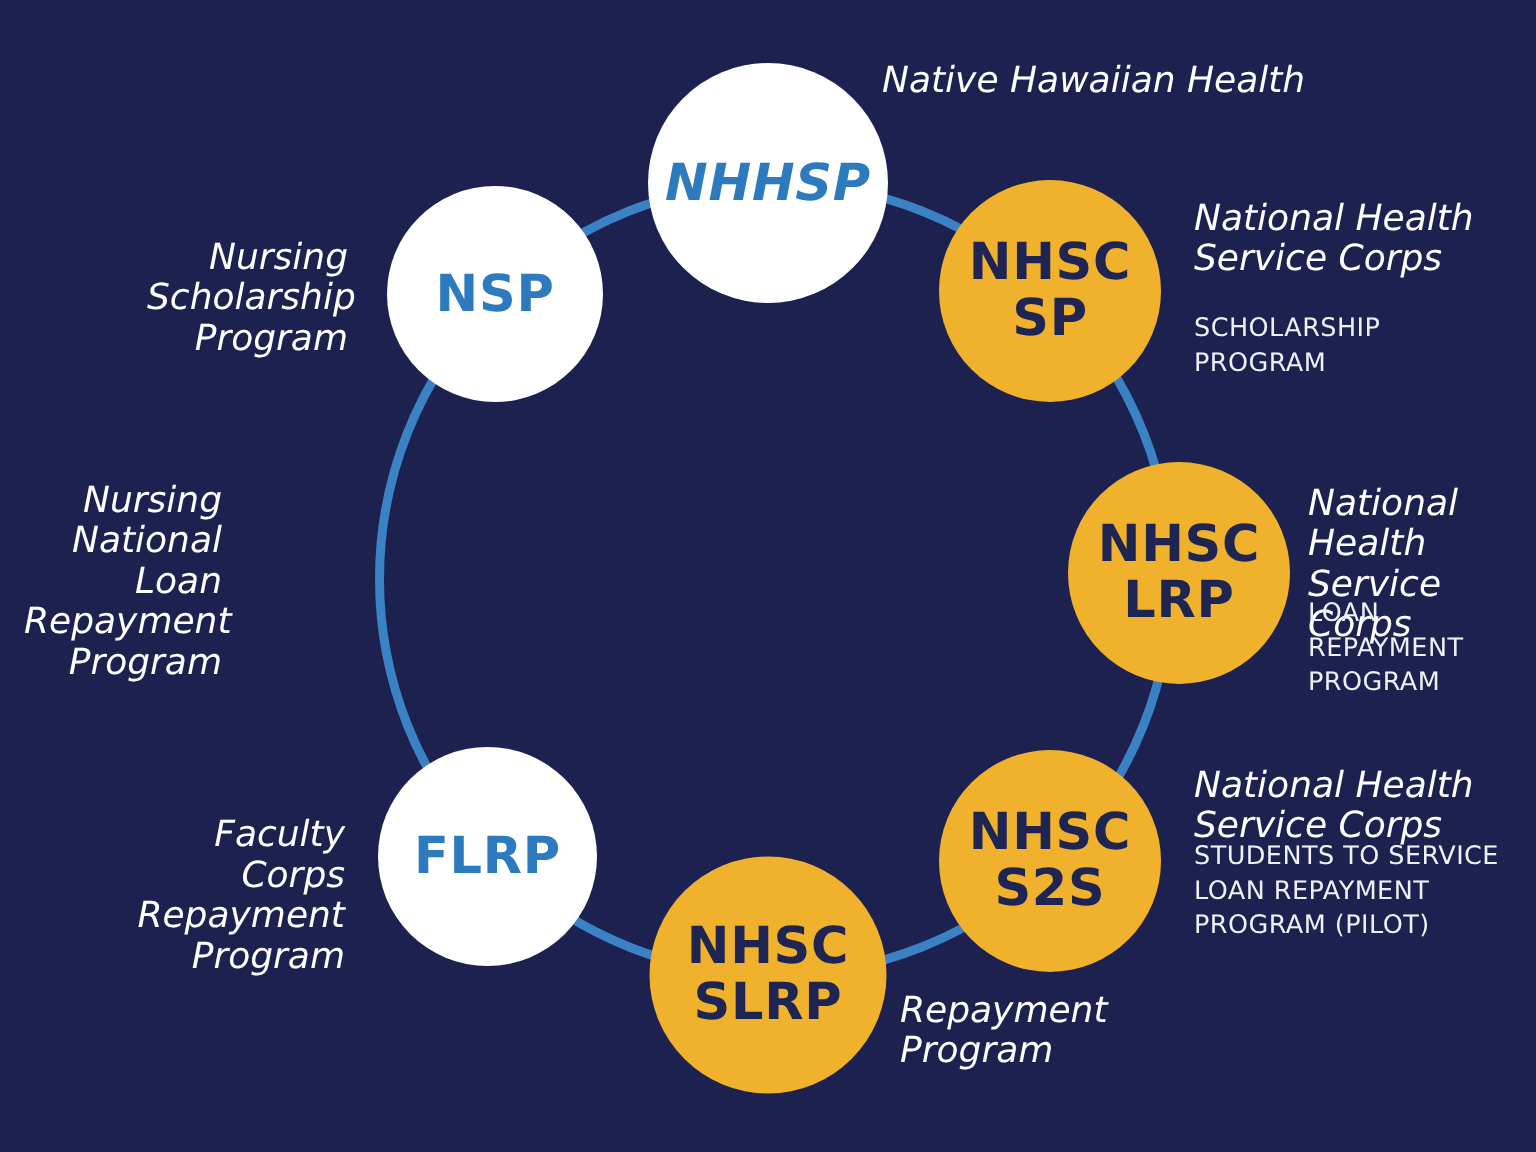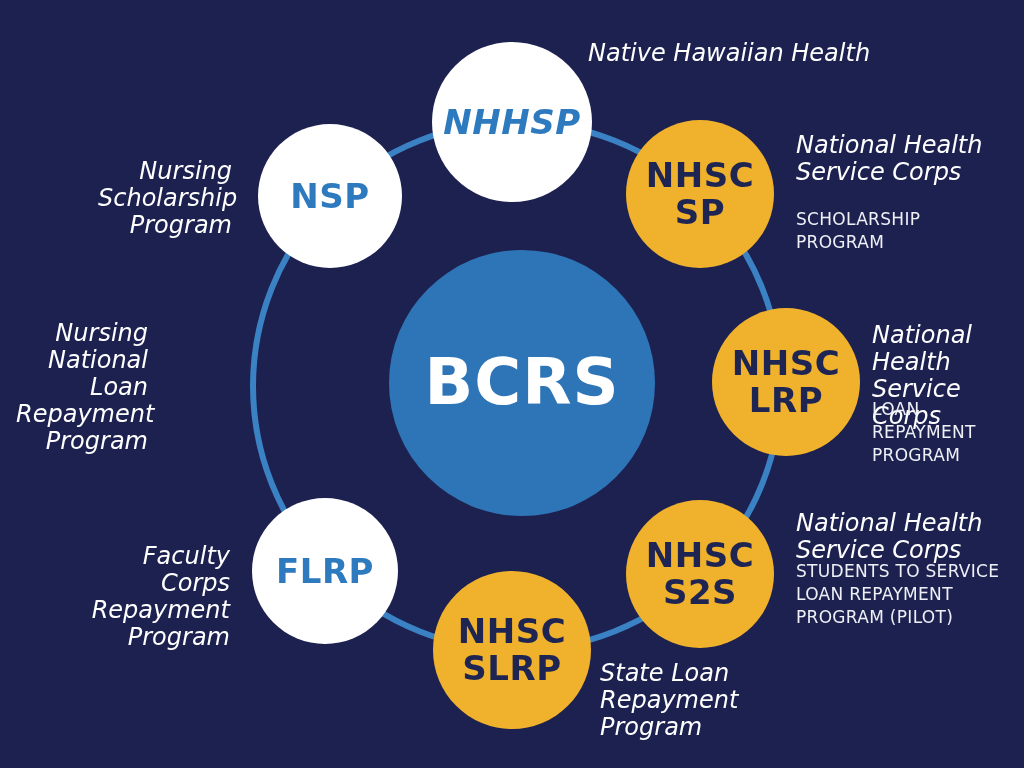--- a/index.html
+++ b/index.html
@@ -52,9 +52,6 @@
     <circle cx="517" cy="386" r="264"></circle>
   </svg>
 
-  <div class="circle hub" style="left:389px;top:250px;width:266px;height:266px;">
-    <span class="abbr">BCRS</span>
-  </div>
 
   <div class="circle white" style="left:432px;top:42px;width:160px;height:160px;font-style:italic;">
     <span class="abbr">NHHSP</span>

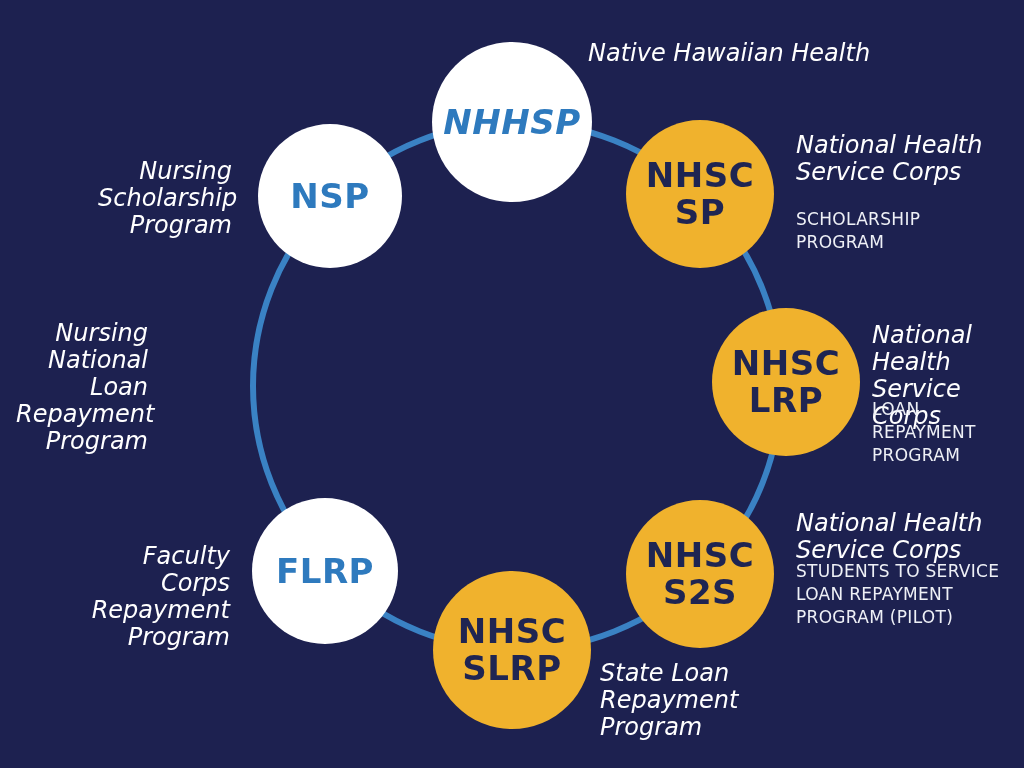--- a/index.html
+++ b/index.html
@@ -131,7 +131,6 @@
     <span class="abbr">SLRP</span>
   </div>
   <div class="label" style="left:600px;top:660px;">
-    <span>State Loan</span>
     <span>Repayment</span>
     <span>Program</span>
   </div>

